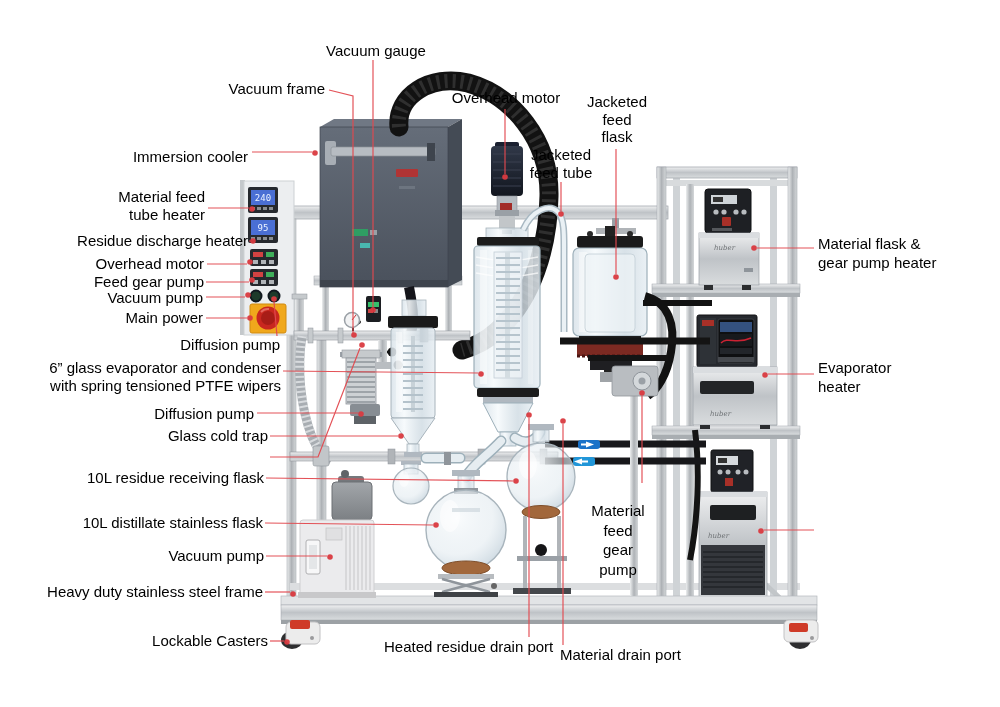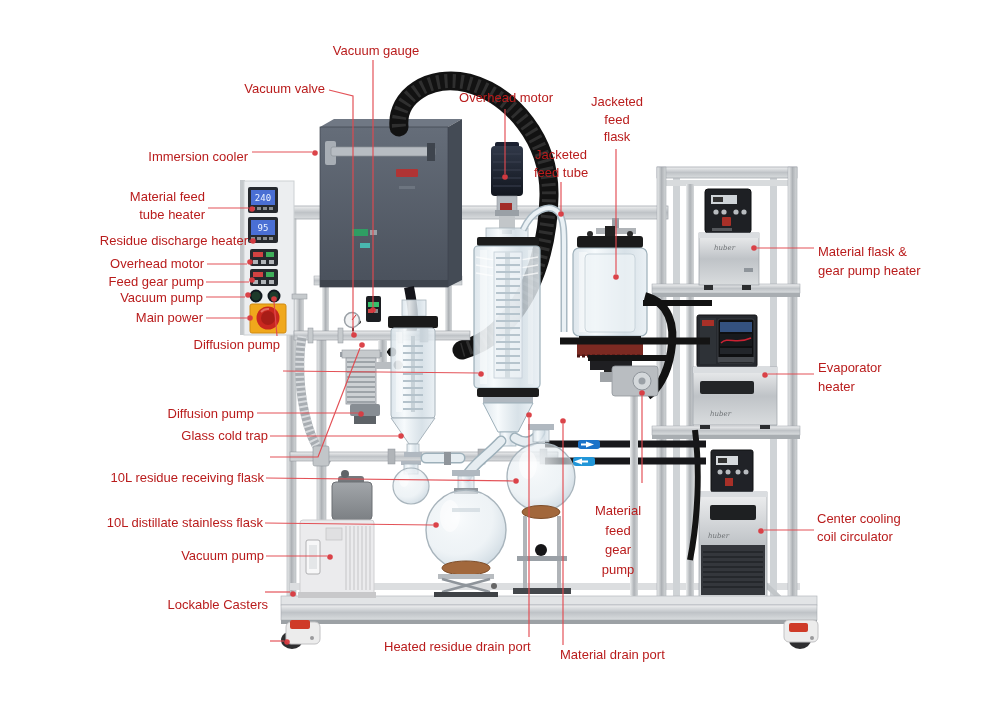--- a/index.html
+++ b/index.html
@@ -6,7 +6,7 @@
   .stage{position:relative;width:1000px;height:707px;background:#ffffff;overflow:hidden;
          font-family:"Liberation Sans", sans-serif;color:#2a2526}
   .art{position:absolute;left:0;top:0}
-  .lbl{position:absolute;font-size:13px;line-height:17px;white-space:nowrap;color:#b91c1c}
+  .lbl{position:absolute;font-size:15px;line-height:17px;white-space:nowrap;color:#000000}
   .ra{text-align:right}
   .la{text-align:left}
   .ctr{text-align:center;transform:translateX(-50%)}

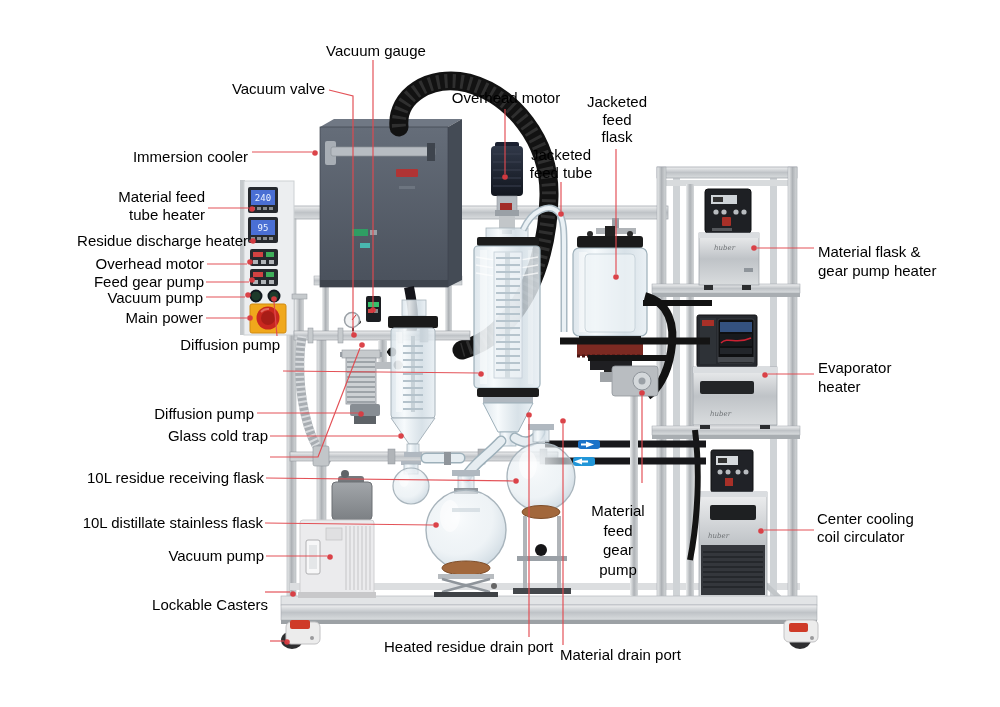--- a/index.html
+++ b/index.html
@@ -526,7 +526,7 @@
 </svg>
 
 <div class="lbl ctr" style="left:376px;top:42px">Vacuum gauge</div>
-<div class="lbl ra" style="right:675px;top:80px">Vacuum valve</div>
+<div class="lbl ra" style="right:675px;top:80px">Vacuum frame</div>
 <div class="lbl ctr" style="left:506px;top:89px">Overhead motor</div>
 <div class="lbl ctr lh175" style="left:617px;top:93px">
   <span class="ln">Jacketed</span>

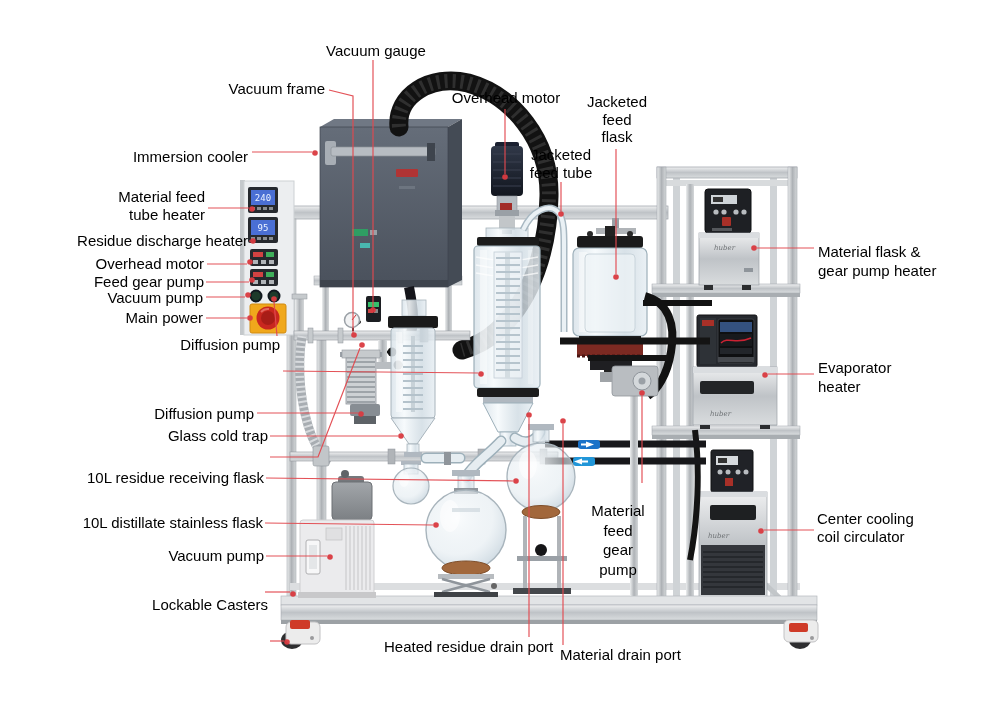--- a/index.html
+++ b/index.html
@@ -562,7 +562,7 @@
   <span class="ln">gear</span>
   <span class="ln">pump</span>
 </div>
-<div class="lbl la lh19" style="left:818px;top:242px">
+<div class="lbl la lh19" style="left:818px;top:234px">
   <span class="ln">Material flask &amp;</span>
   <span class="ln">gear pump heater</span>
 </div>

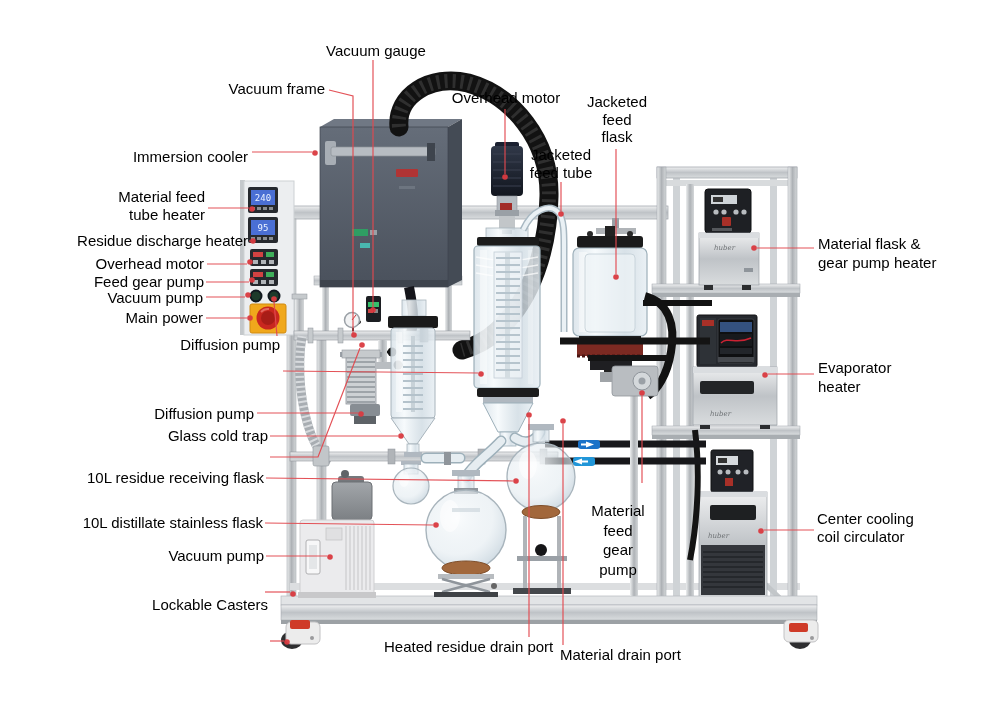--- a/index.html
+++ b/index.html
@@ -548,6 +548,10 @@
 <div class="lbl ra" style="right:797px;top:289px">Vacuum pump</div>
 <div class="lbl ra" style="right:797px;top:309px">Main power</div>
 <div class="lbl ra" style="right:720px;top:336px">Diffusion pump</div>
+<div class="lbl ra lh18" style="right:719px;top:359px">
+  <span class="ln">6” glass evaporator and condenser</span>
+  <span class="ln">with spring tensioned PTFE wipers</span>
+</div>
 <div class="lbl ra" style="right:746px;top:405px">Diffusion pump</div>
 <div class="lbl ra" style="right:732px;top:427px">Glass cold trap</div>
 <div class="lbl ra" style="right:736px;top:469px">10L residue receiving flask</div>

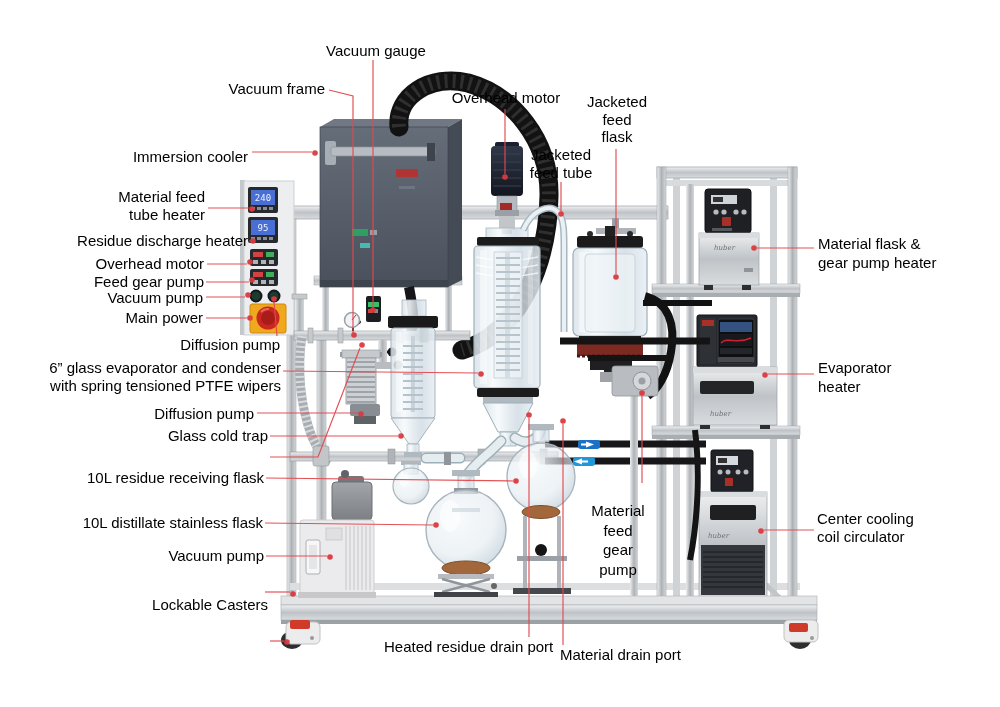--- a/index.html
+++ b/index.html
@@ -574,10 +574,6 @@
   <span class="ln">Evaporator</span>
   <span class="ln">heater</span>
 </div>
-<div class="lbl la lh18" style="left:817px;top:510px">
-  <span class="ln">Center cooling</span>
-  <span class="ln">coil circulator</span>
-</div>
 
 </div>
 

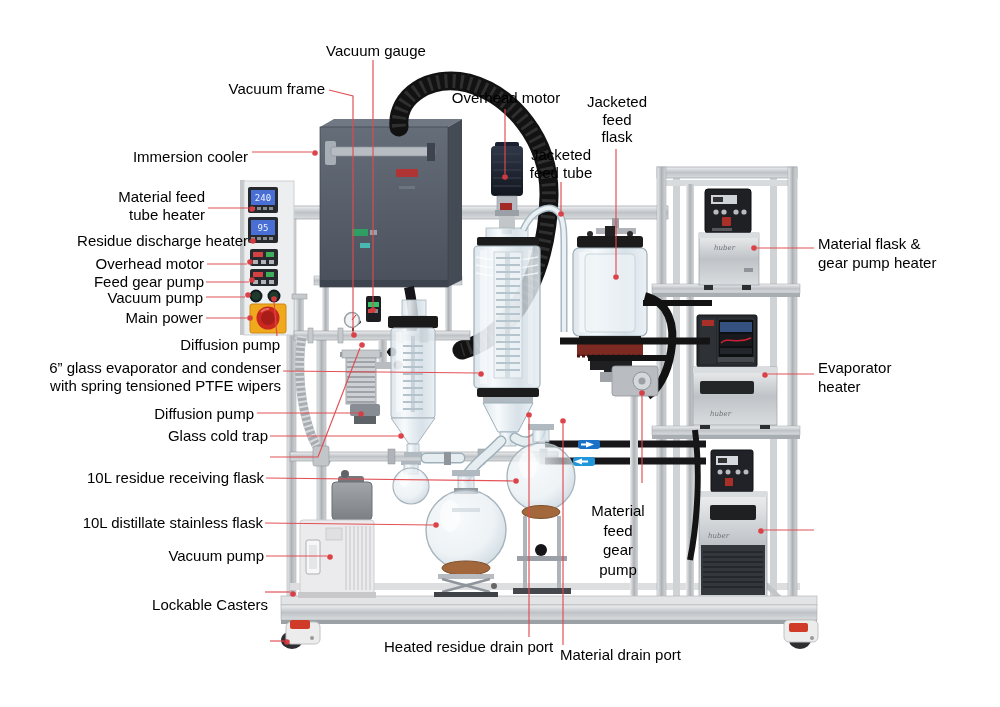--- a/index.html
+++ b/index.html
@@ -557,6 +557,7 @@
 <div class="lbl ra" style="right:736px;top:469px">10L residue receiving flask</div>
 <div class="lbl ra" style="right:737px;top:514px">10L distillate stainless flask</div>
 <div class="lbl ra" style="right:736px;top:547px">Vacuum pump</div>
+<div class="lbl ra" style="right:737px;top:583px">Heavy duty stainless steel frame</div>
 <div class="lbl ra" style="right:732px;top:596px">Lockable Casters</div>
 <div class="lbl la" style="left:384px;top:638px">Heated residue drain port</div>
 <div class="lbl la" style="left:560px;top:646px">Material drain port</div>

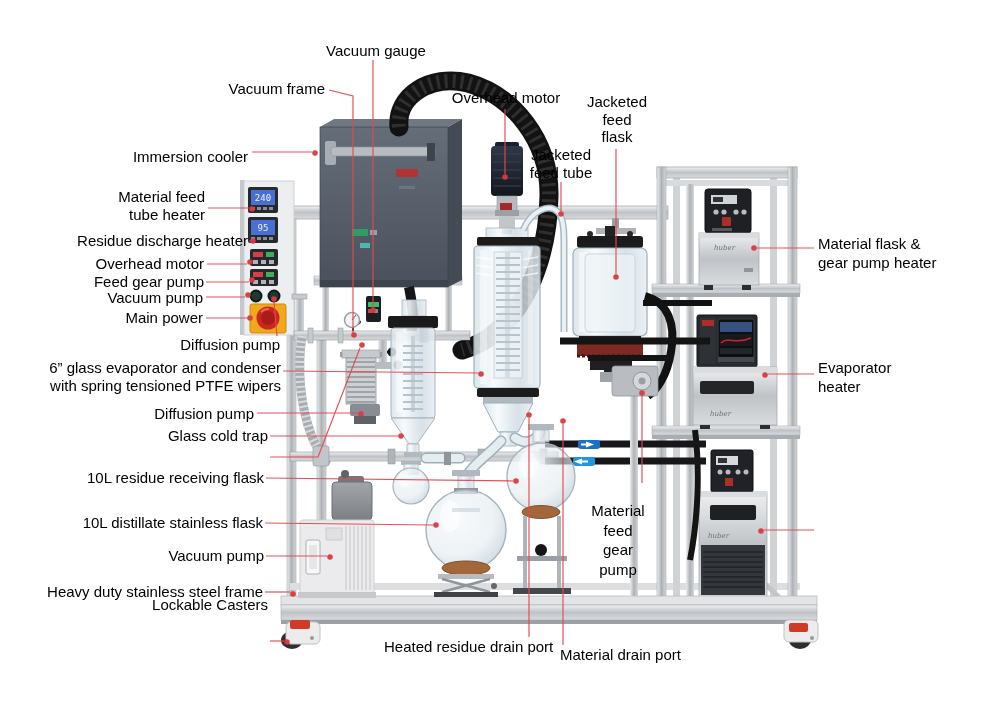--- a/index.html
+++ b/index.html
@@ -558,7 +558,7 @@
 <div class="lbl ra" style="right:737px;top:514px">10L distillate stainless flask</div>
 <div class="lbl ra" style="right:736px;top:547px">Vacuum pump</div>
 <div class="lbl ra" style="right:737px;top:583px">Heavy duty stainless steel frame</div>
-<div class="lbl ra" style="right:732px;top:596px">Lockable Casters</div>
+<div class="lbl ra" style="right:732px;top:632px">Lockable Casters</div>
 <div class="lbl la" style="left:384px;top:638px">Heated residue drain port</div>
 <div class="lbl la" style="left:560px;top:646px">Material drain port</div>
 <div class="lbl ctr lh195" style="left:618px;top:501px">

